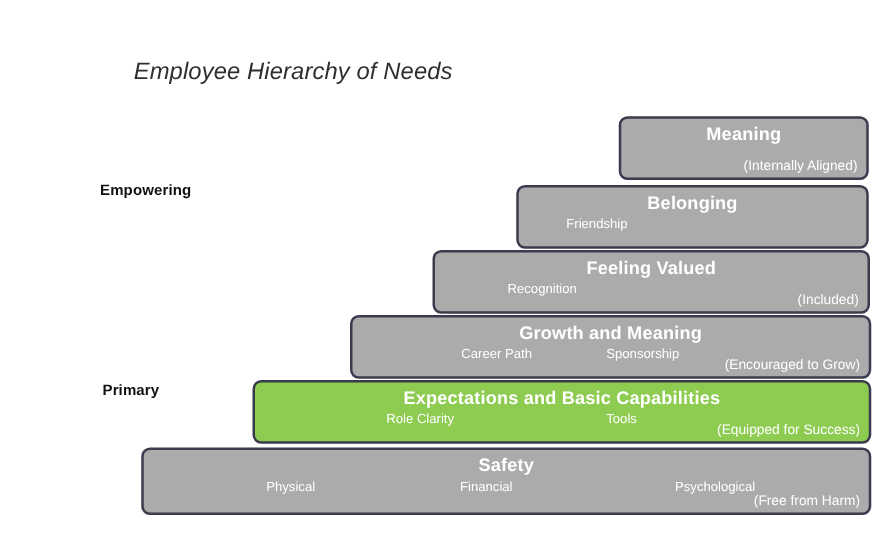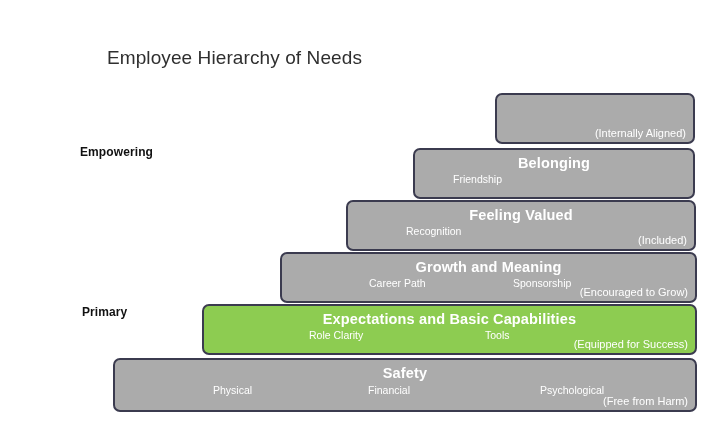--- a/index.html
+++ b/index.html
@@ -39,6 +39,7 @@
   .chart-title > span {
     position: relative;
     left: -118px;
+    font-style: italic;
   }
 
   .group-label {

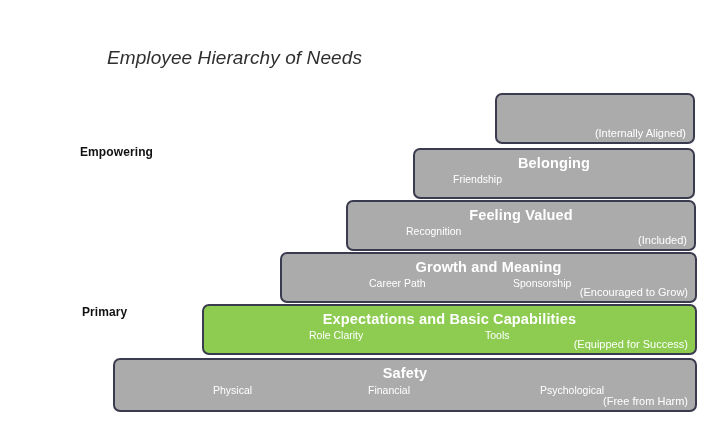--- a/index.html
+++ b/index.html
@@ -104,6 +104,7 @@
 
   <div id="tiers-container">
       <div class="tier" style="left: 495px; top: 93px; width: 200px; height: 51px;">
+        <div class="tier-title" style="top: 5px;">Meaning</div>
         <div class="tier-note" style="bottom: 3px;">(Internally Aligned)</div>
       </div>
       <div class="tier" style="left: 413px; top: 148px; width: 282px; height: 51px;">

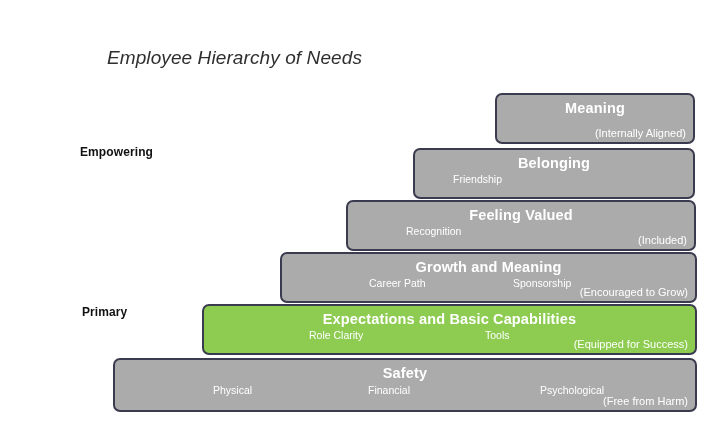--- a/index.html
+++ b/index.html
@@ -119,7 +119,7 @@
       <div class="tier" style="left: 280px; top: 252px; width: 417px; height: 51px;">
         <div class="tier-title" style="top: 5px;">Growth and Meaning</div>
         <div class="tier-sub" style="left: 87px; top: 23px;">Career Path</div>
-        <div class="tier-sub" style="left: 203px; top: 23px; margin-left: 28px;">Sponsorship</div>
+        <div class="tier-sub" style="left: 203px; top: 23px;">Sponsorship</div>
         <div class="tier-note" style="bottom: 3px;">(Encouraged to Grow)</div>
       </div>
       <div class="tier green" style="left: 202px; top: 304px; width: 495px; height: 51px;">

